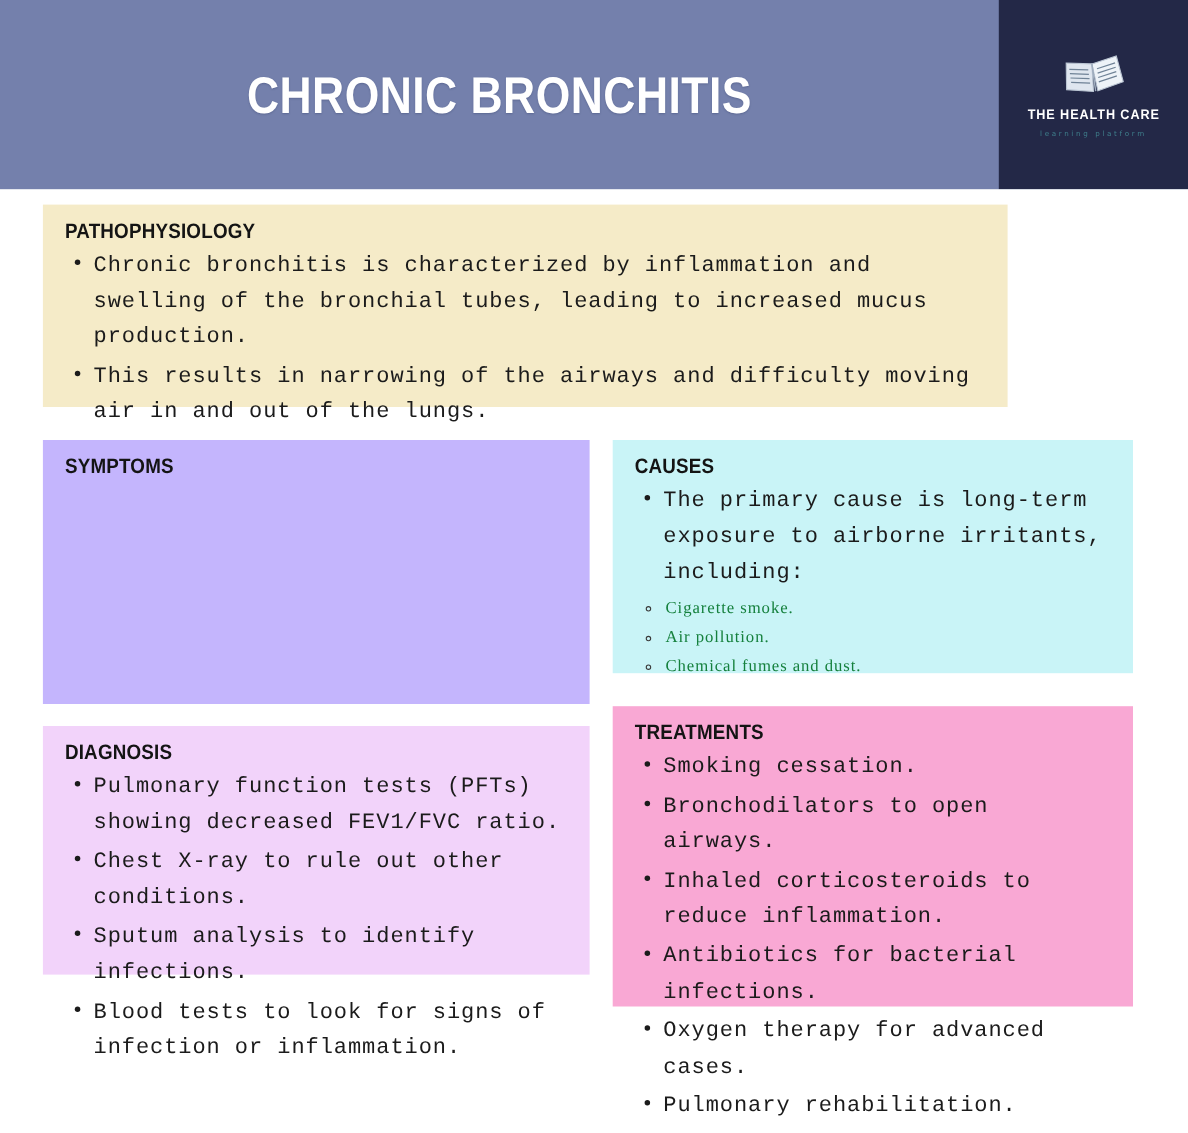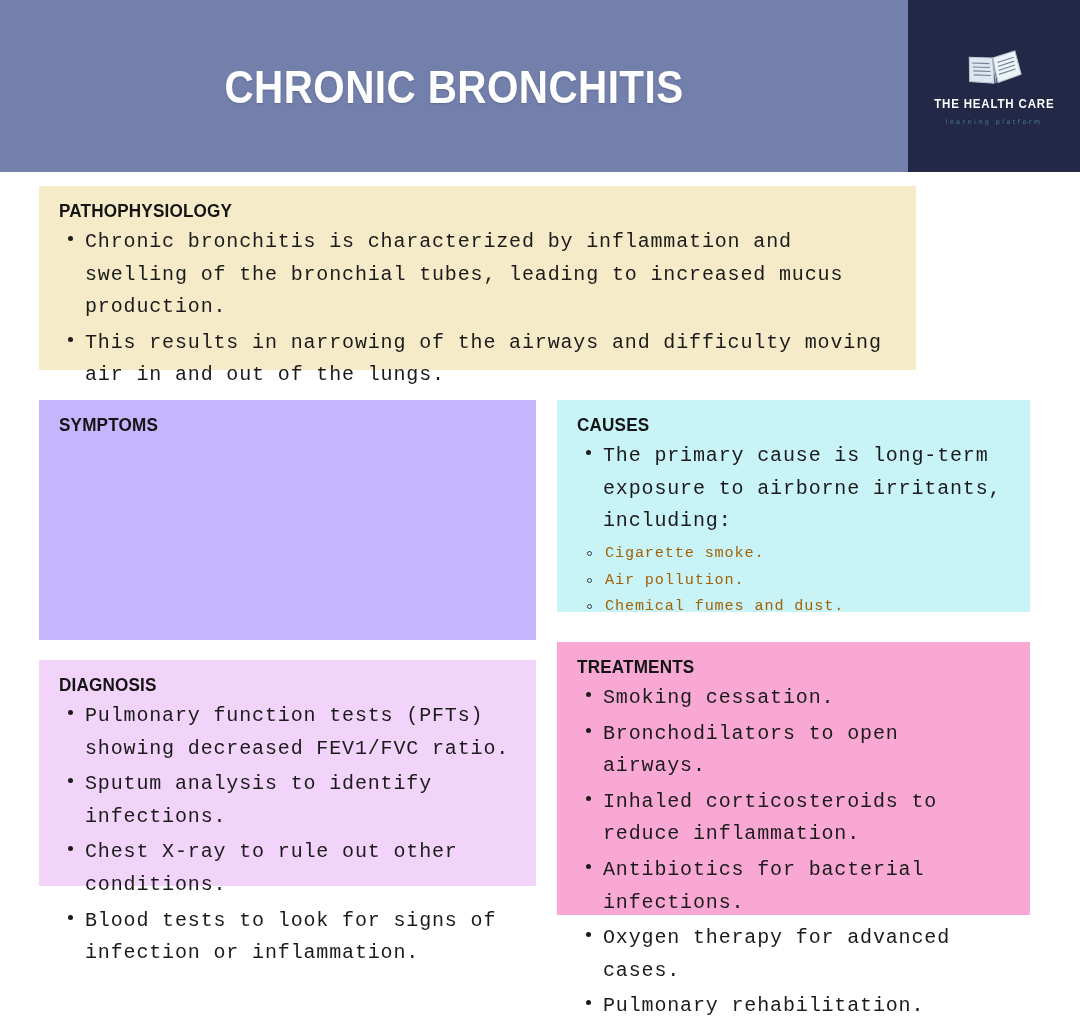--- a/index.html
+++ b/index.html
@@ -135,11 +135,11 @@
     position: relative;
     padding-left: 28px;
     margin: 0 0 2px 0;
-    font-family: Liberation Mono, monospace;
+    font-family: Liberation Serif, serif;
     font-size: 15.2px;
     line-height: 1.63;
     letter-spacing: 0.85px;
-    color: #a16207;
+    color: #15803d;
   }
   .sub-item::before {
     content: "";

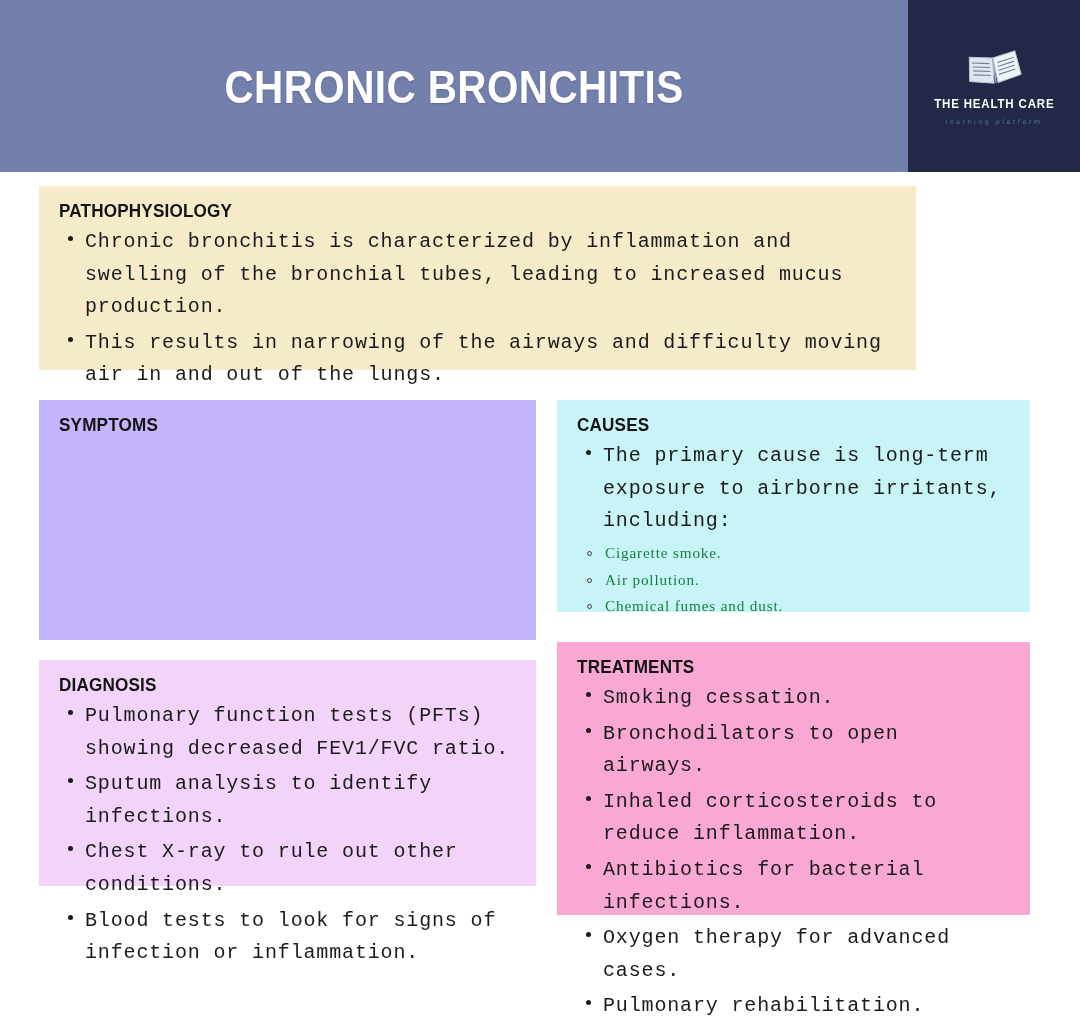--- a/index.html
+++ b/index.html
@@ -235,8 +235,8 @@
     <h2 class="card-title">DIAGNOSIS</h2>
     <ul class="card-list">
       <li class="bullet-item">Pulmonary function tests (PFTs) showing decreased FEV1/FVC ratio.</li>
+      <li class="bullet-item">Chest X-ray to rule out other conditions.</li>
       <li class="bullet-item">Sputum analysis to identify infections.</li>
-      <li class="bullet-item">Chest X-ray to rule out other conditions.</li>
       <li class="bullet-item">Blood tests to look for signs of infection or inflammation.</li>
     </ul>
   </section>

